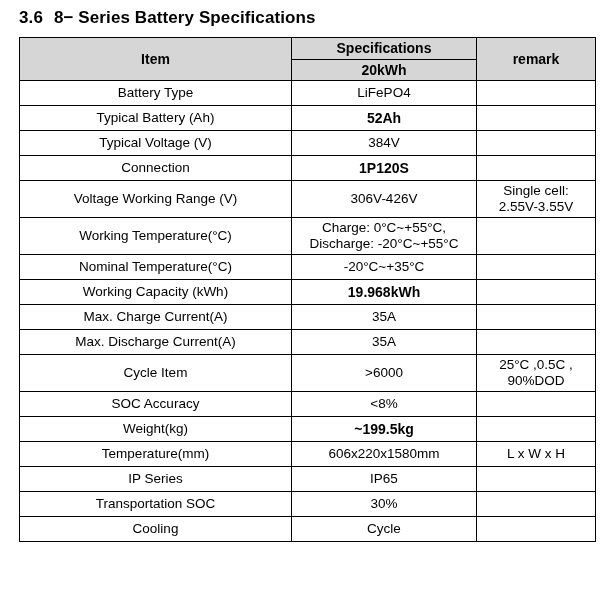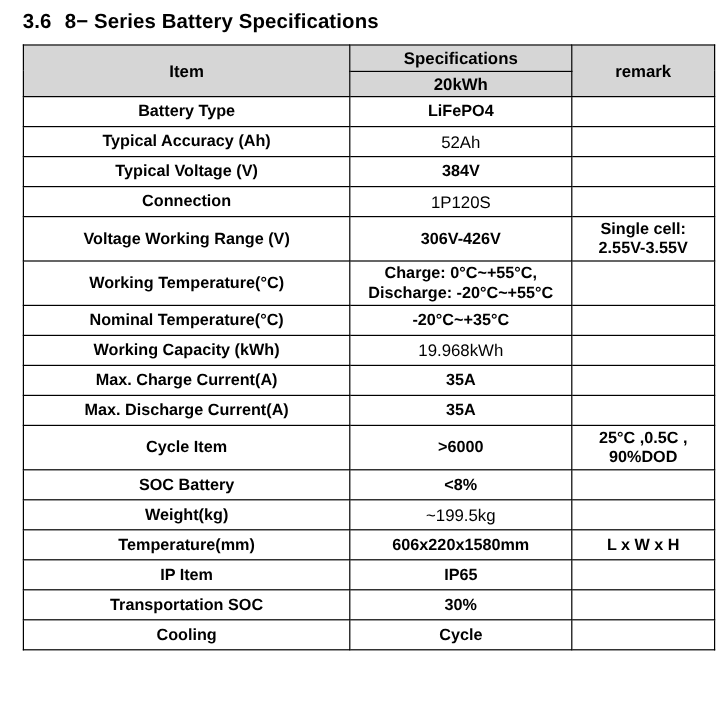--- a/index.html
+++ b/index.html
@@ -47,7 +47,7 @@
     vertical-align: middle;
     padding: 2px 3px;
     line-height: 1.18;
-    font-weight: bold;
+    font-weight: normal;
   }
   .spec-table thead td, .spec-table thead th {
     background: #d6d6d6;

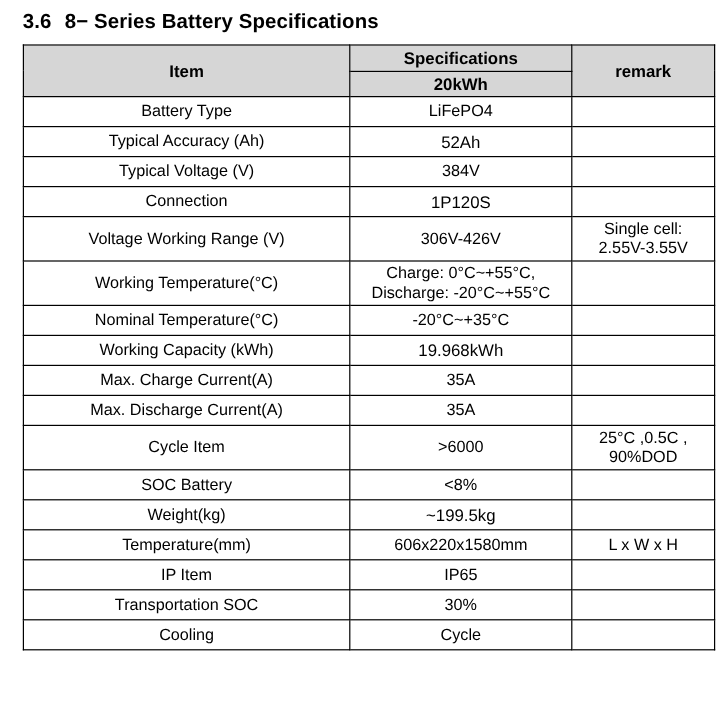--- a/index.html
+++ b/index.html
@@ -96,7 +96,7 @@
           <td class="two-line"></td>
         </tr>
         <tr>
-          <td class="two-line">Typical Accuracy (Ah)</td>
+          <td class="two-line">Typical Battery (Ah)</td>
           <td class="two-line bold-val">52Ah</td>
           <td class="two-line"></td>
         </tr>

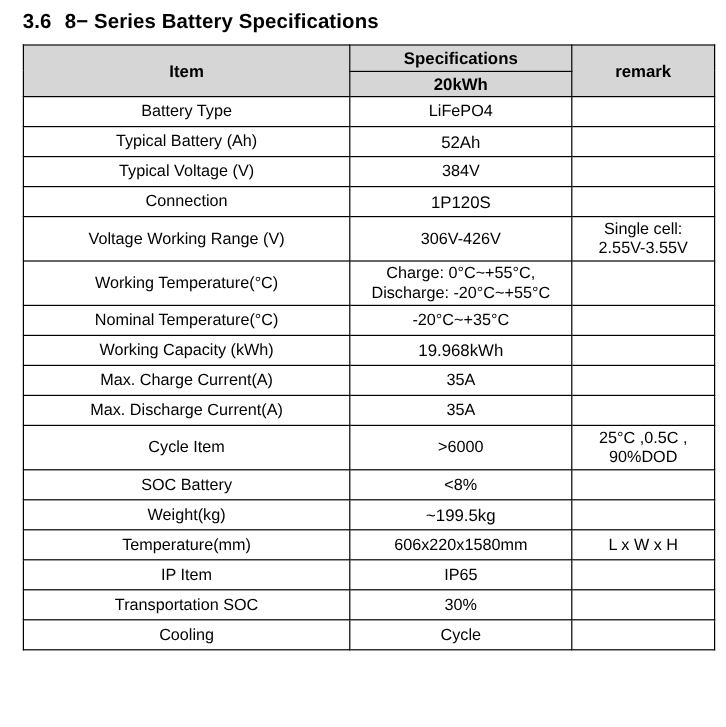--- a/index.html
+++ b/index.html
@@ -61,7 +61,7 @@
   tbody tr { height: 25px; }
   tr.mid   { height: 37px; }
 
-  td.bold-val { font-weight: normal; font-size: 14px; margin-top: 23px; }
+  td.bold-val { font-weight: bold; font-size: 14px; margin-top: 23px; }
   .two-line { white-space: pre-line; }
 </style>
 </head>

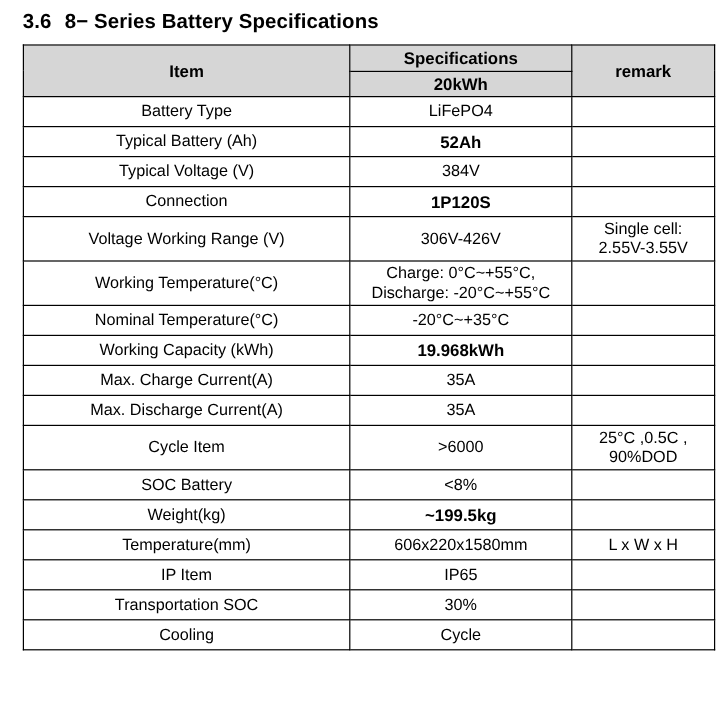--- a/index.html
+++ b/index.html
@@ -149,7 +149,7 @@
 90%DOD</td>
         </tr>
         <tr>
-          <td class="two-line">SOC Battery</td>
+          <td class="two-line">SOC Accuracy</td>
           <td class="two-line">&lt;8%</td>
           <td class="two-line"></td>
         </tr>

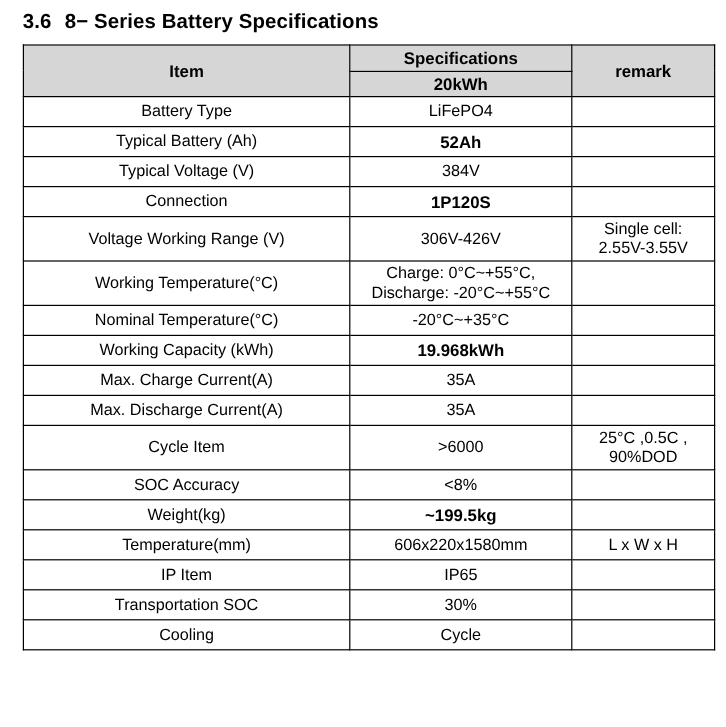--- a/index.html
+++ b/index.html
@@ -164,7 +164,7 @@
           <td class="two-line">L x W x H</td>
         </tr>
         <tr>
-          <td class="two-line">IP Item</td>
+          <td class="two-line">IP Series</td>
           <td class="two-line">IP65</td>
           <td class="two-line"></td>
         </tr>

